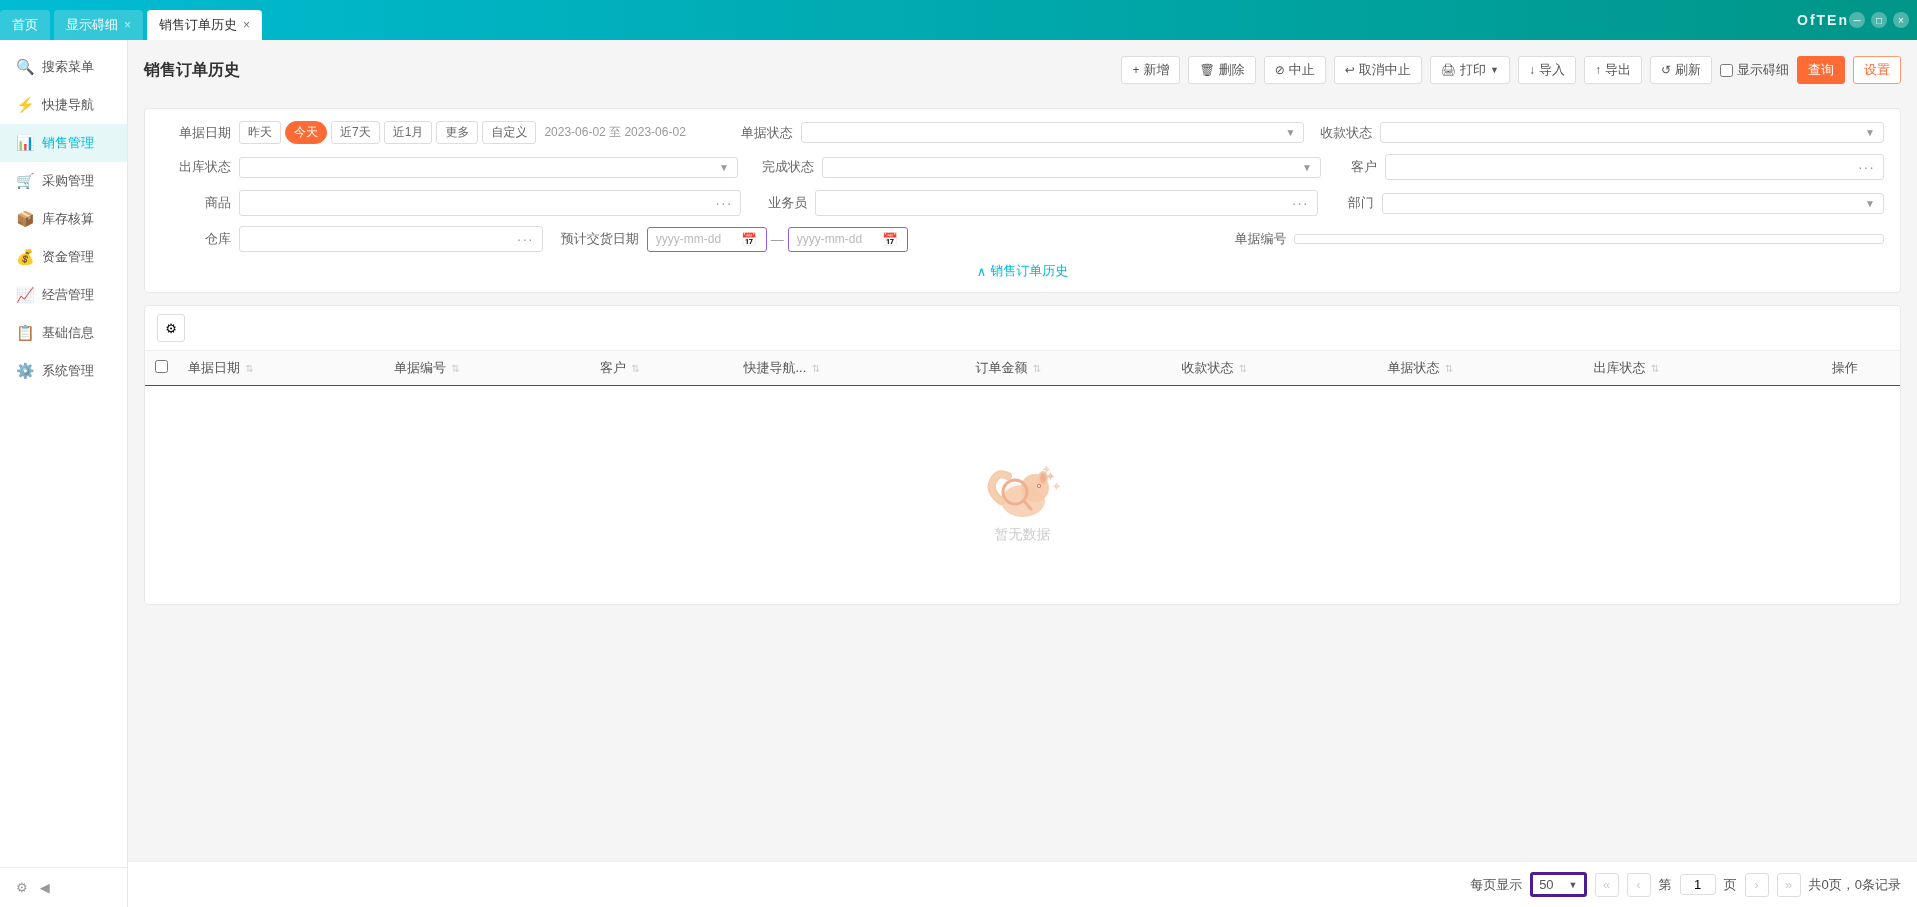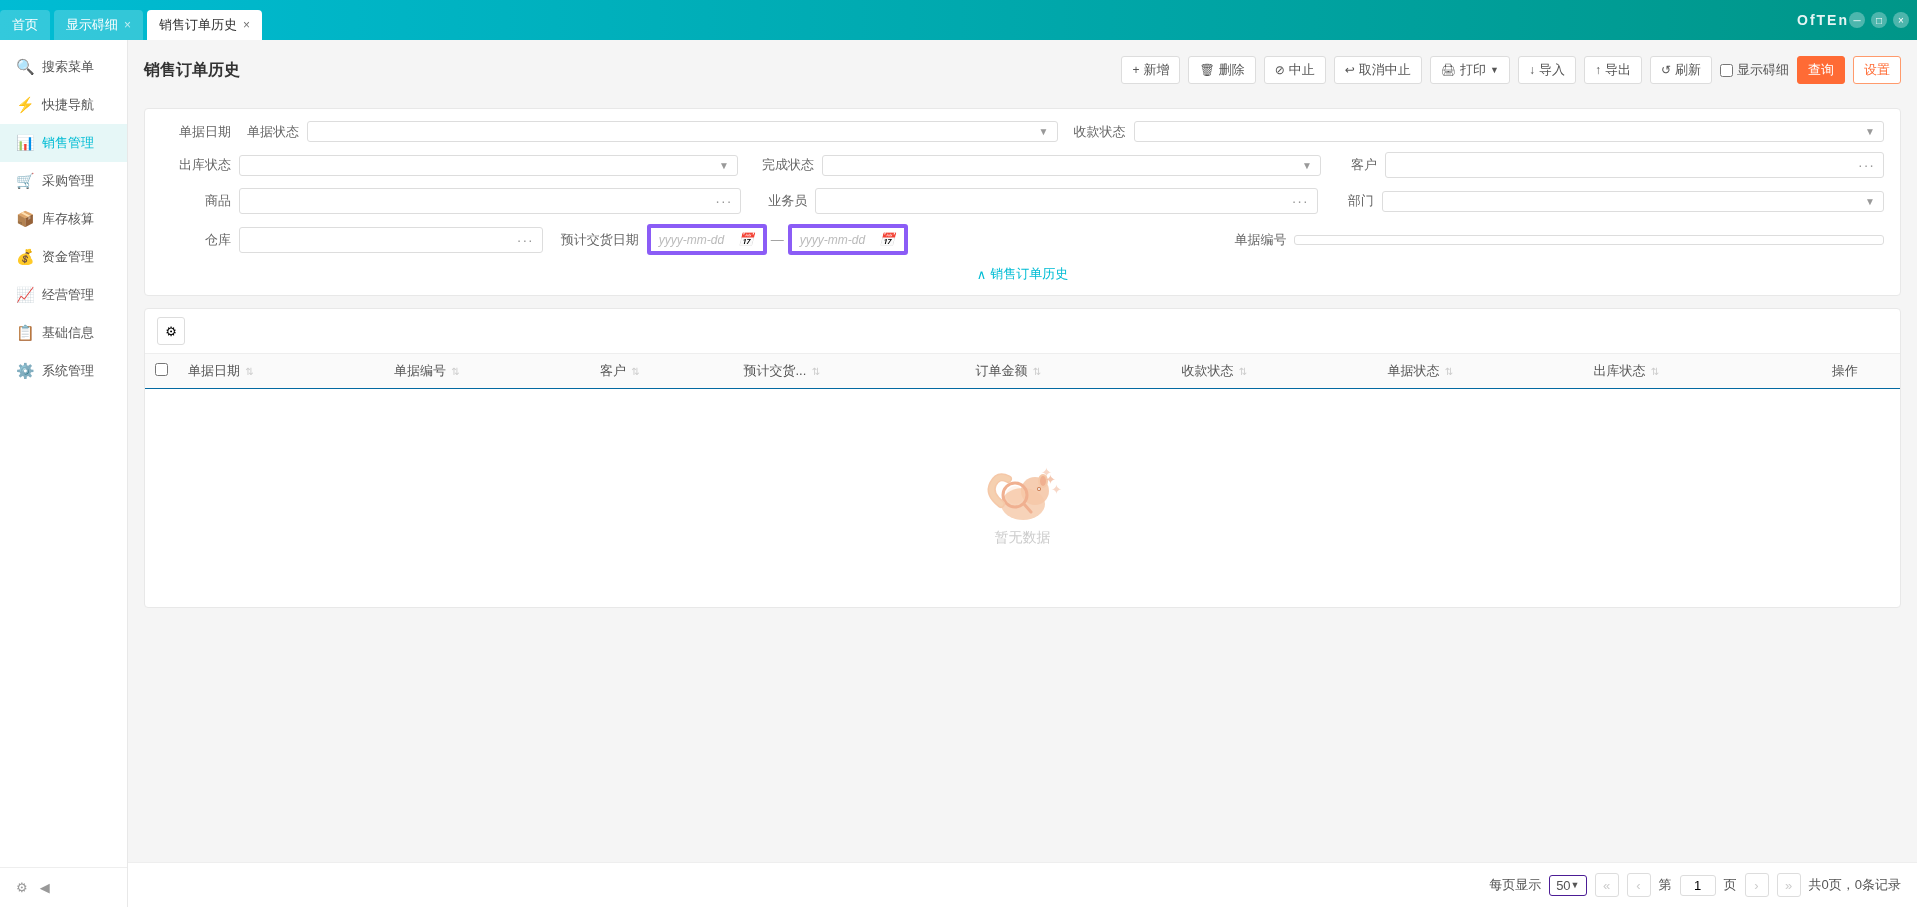--- a/index.html
+++ b/index.html
@@ -485,6 +485,17 @@
 
         <div class="filter-row">
           <span class="filter-label">单据日期</span>
+          <div class="filter-field">
+            <div class="date-quick-btns">
+              <button class="date-btn">昨天</button>
+              <button class="date-btn active">今天</button>
+              <button class="date-btn">近7天</button>
+              <button class="date-btn">近1月</button>
+              <button class="date-btn">更多</button>
+              <button class="date-btn">自定义</button>
+            </div>
+            <span class="date-range-text">2023-06-02 至 2023-06-02</span>
+          </div>
           <span class="filter-label" style="width:60px;">单据状态</span>
           <div class="filter-select" style="min-width:200px;">
             <span class="filter-select-text"></span>

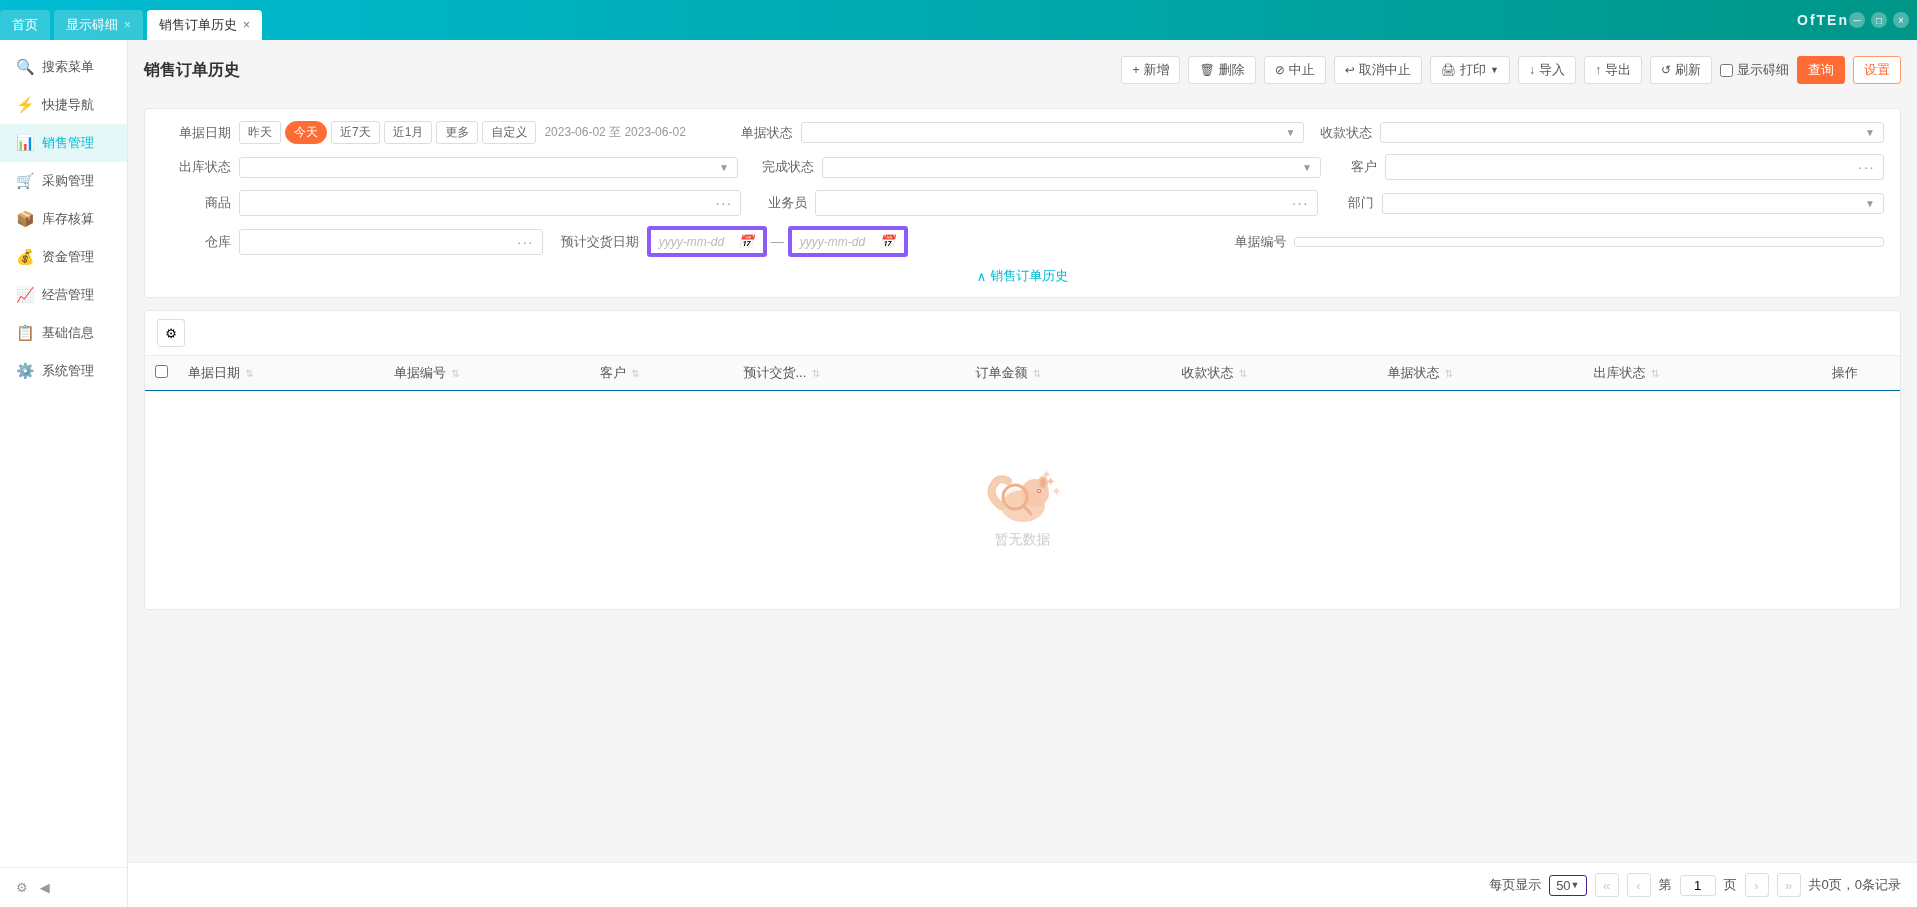--- a/index.html
+++ b/index.html
@@ -243,7 +243,7 @@
       flex: 1;
     }
     .date-input {
-      border: 4px solid #8b5cf6;
+      border: 1px solid #8b5cf6;
       border-radius: 3px;
       padding: 4px 8px;
       background: white;
@@ -251,7 +251,6 @@
       align-items: center;
       justify-content: space-between;
       min-width: 120px;
-      font-style: italic;
     }
     .date-input-placeholder { color: #bbb; font-size: 12px; }
     .date-input-icon { color: #ff9a6c; font-size: 13px; }

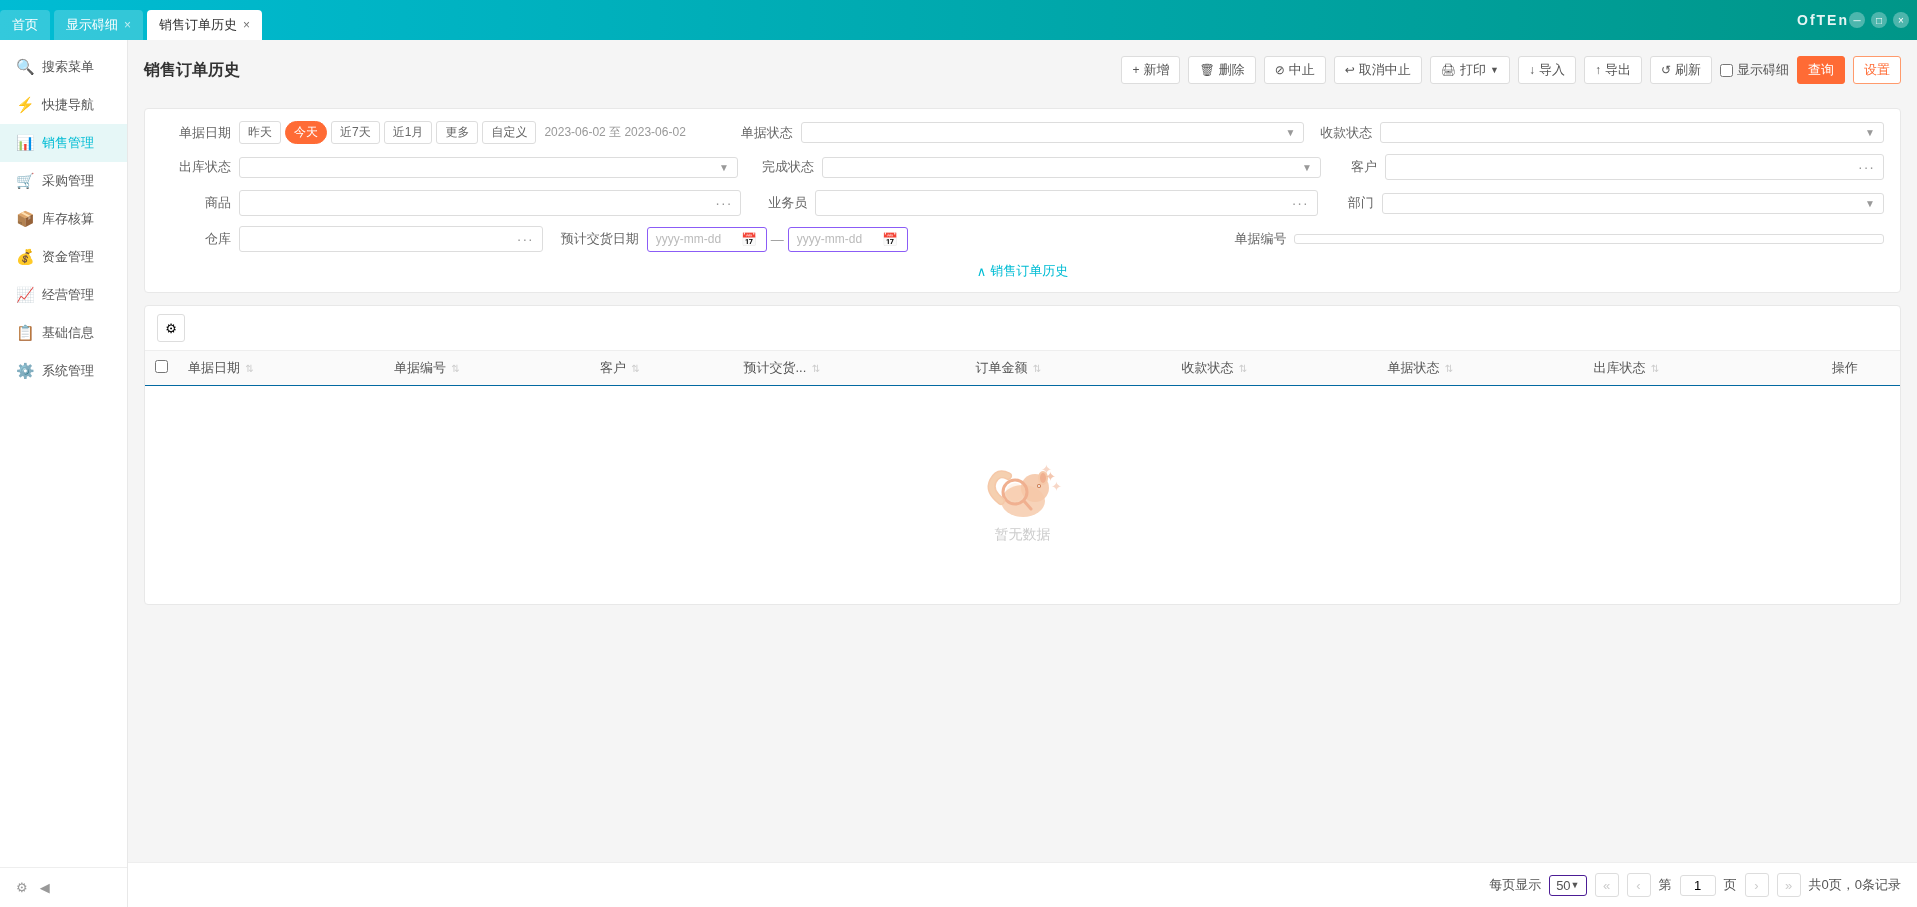--- a/index.html
+++ b/index.html
@@ -592,7 +592,7 @@
                 <span class="sort-icon">⇅</span>
               </th>
               <th>
-                <span>预计交货...</span>
+                <span>快捷导航...</span>
                 <span class="sort-icon">⇅</span>
               </th>
               <th>

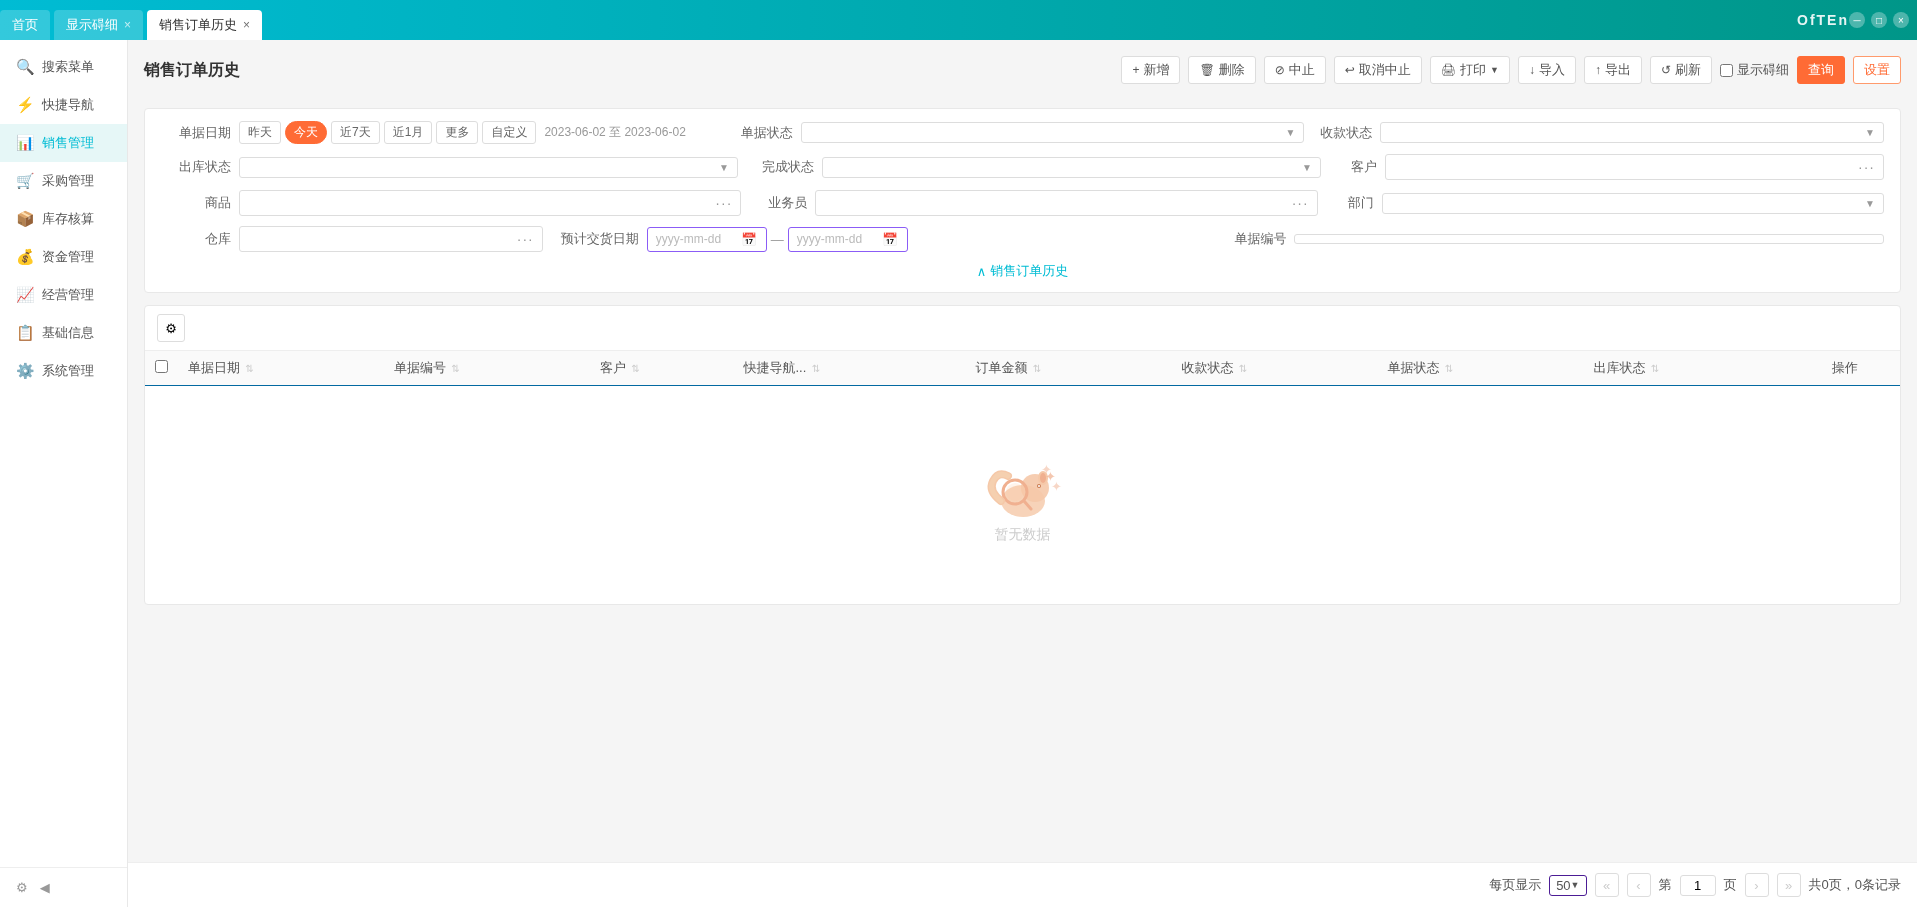--- a/index.html
+++ b/index.html
@@ -333,10 +333,10 @@
     .page-size-select {
       display: flex;
       align-items: center;
-      border: 1px solid #4c1d95;
+      border: 3px solid #4c1d95;
       border-radius: 3px;
       padding: 2px 6px;
-      gap: 0;
+      gap: 15px;
       cursor: pointer;
     }
     .page-nav-btn {

